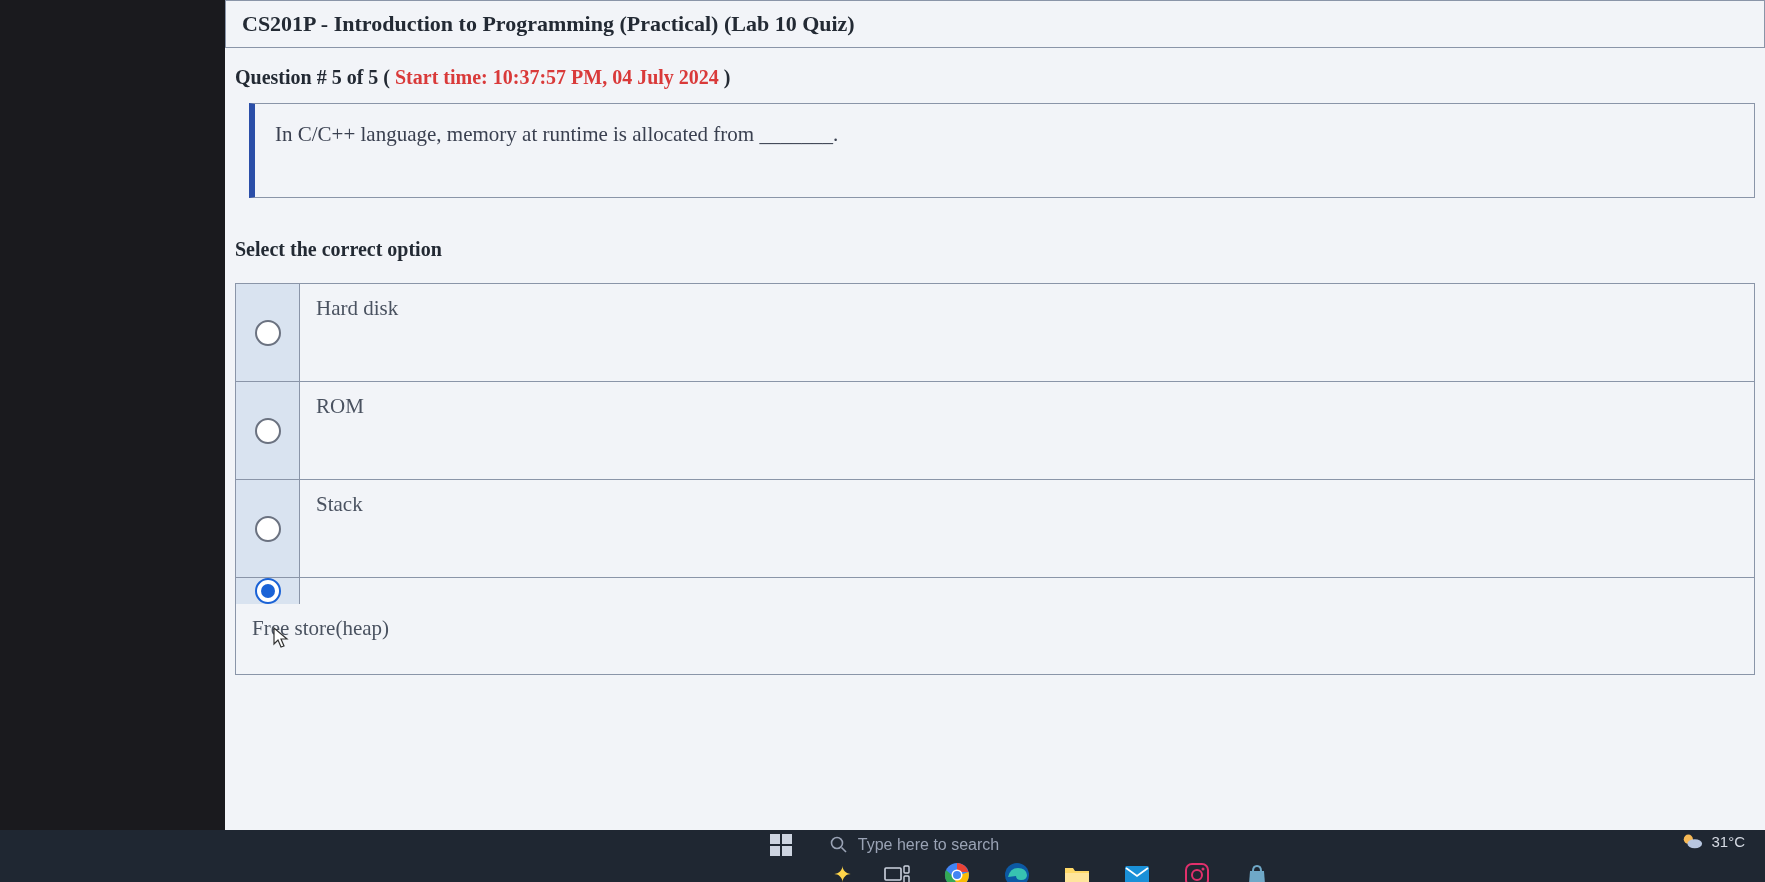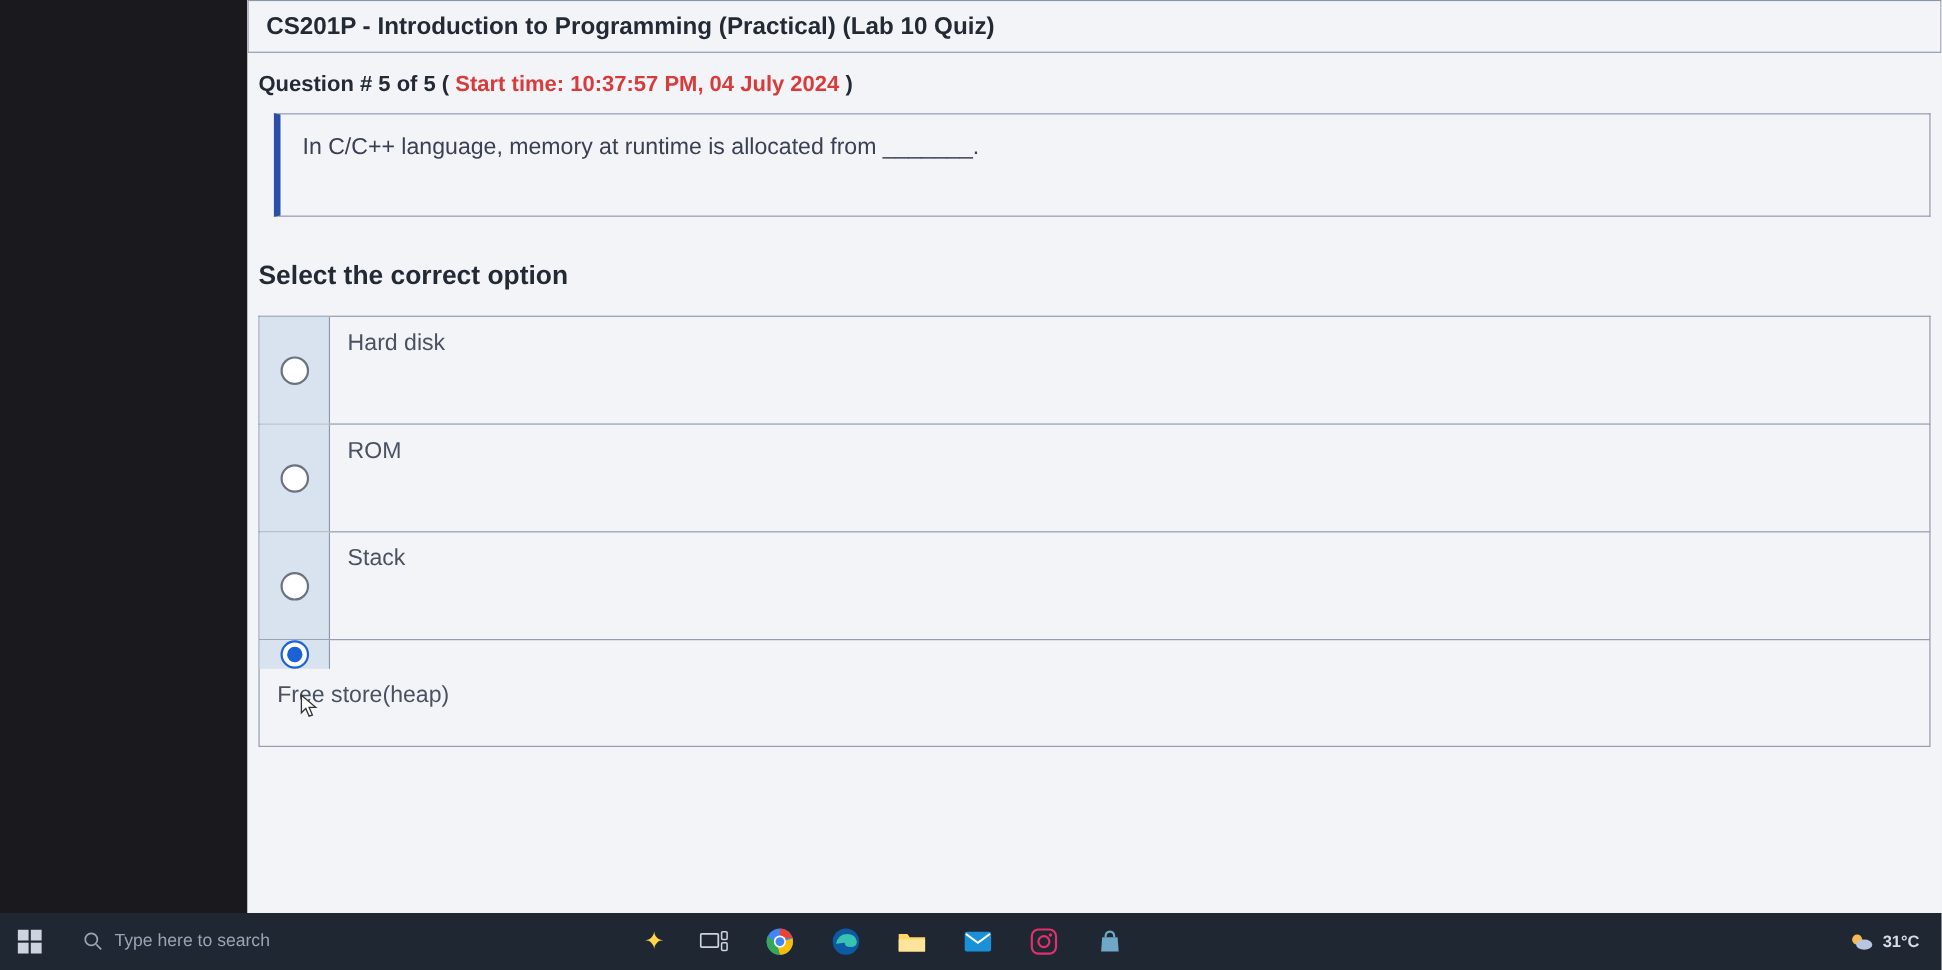--- a/index.html
+++ b/index.html
@@ -31,6 +31,7 @@
       bottom: 52px;
       background: #f2f4f8;
       overflow: hidden;
+      font-family: Liberation Serif, serif;
     }
     .course-header {
       border: 1px solid #8a95a8;

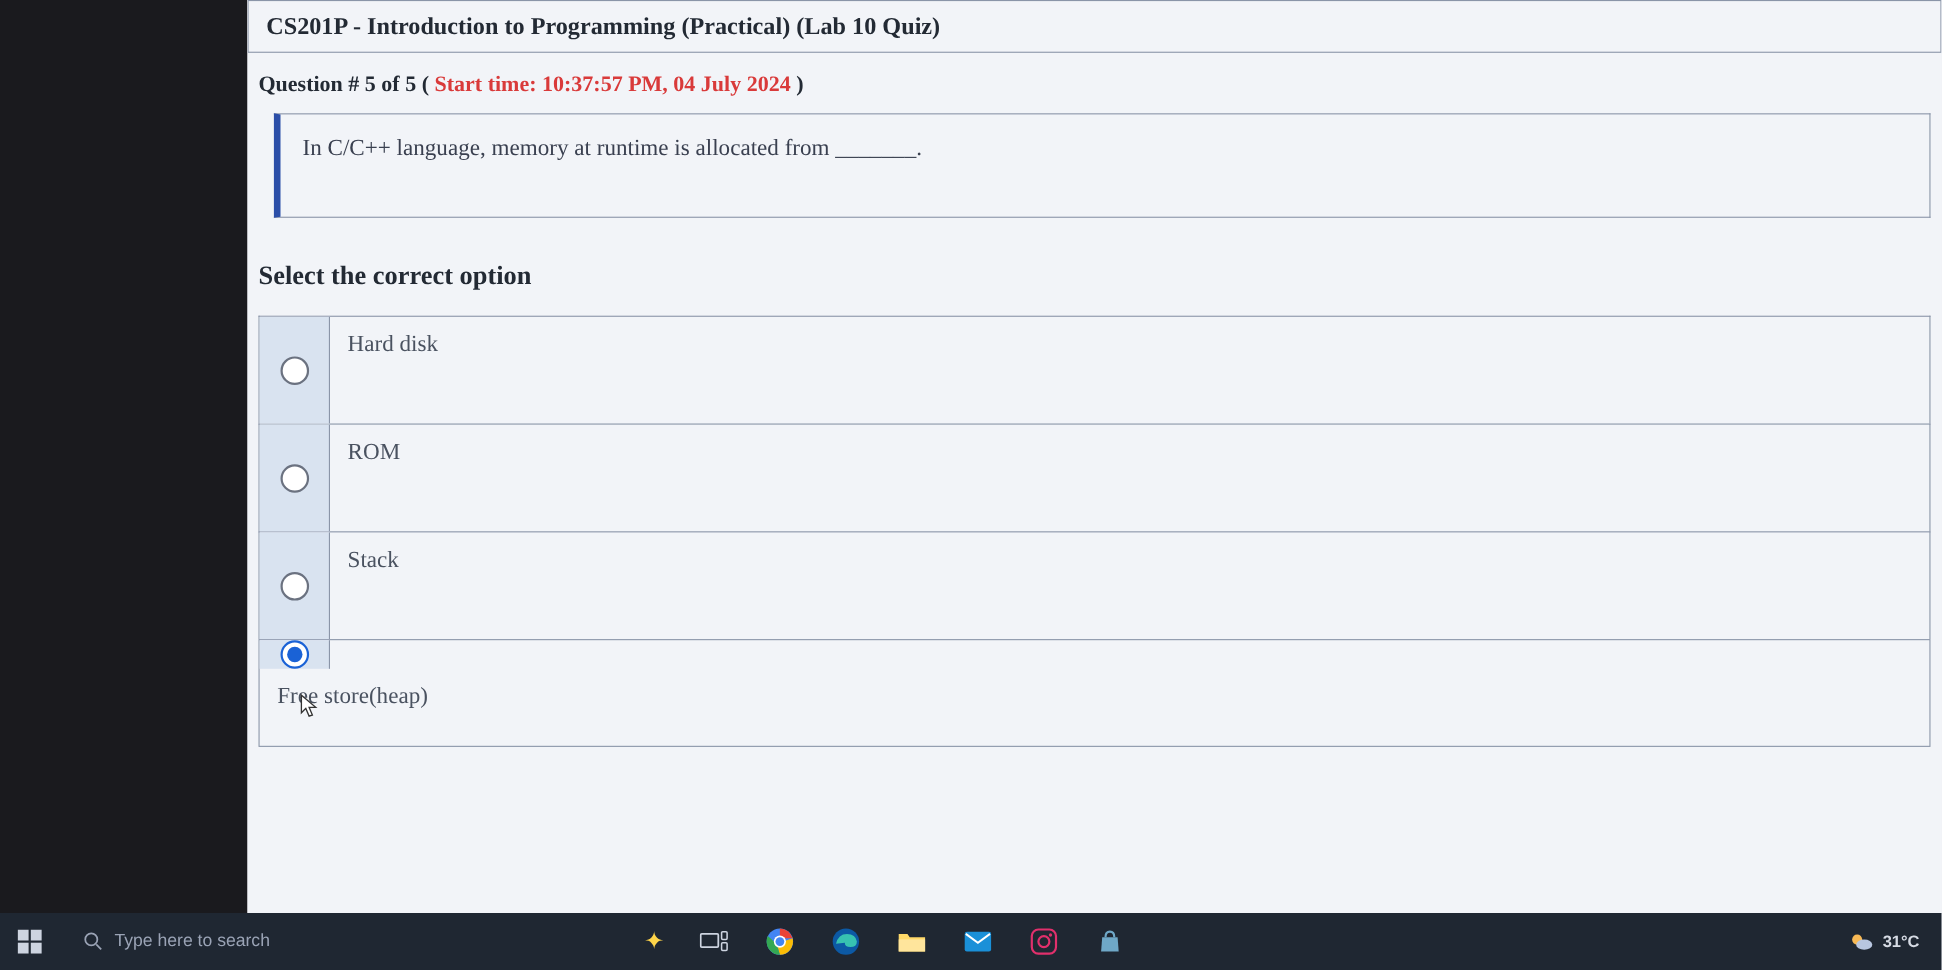--- a/index.html
+++ b/index.html
@@ -67,7 +67,7 @@
       font-weight: 400;
     }
     .select-label {
-      font-size: 24px;
+      font-size: 20px;
       font-weight: 700;
       color: #232a34;
       padding: 0 0 22px 10px;

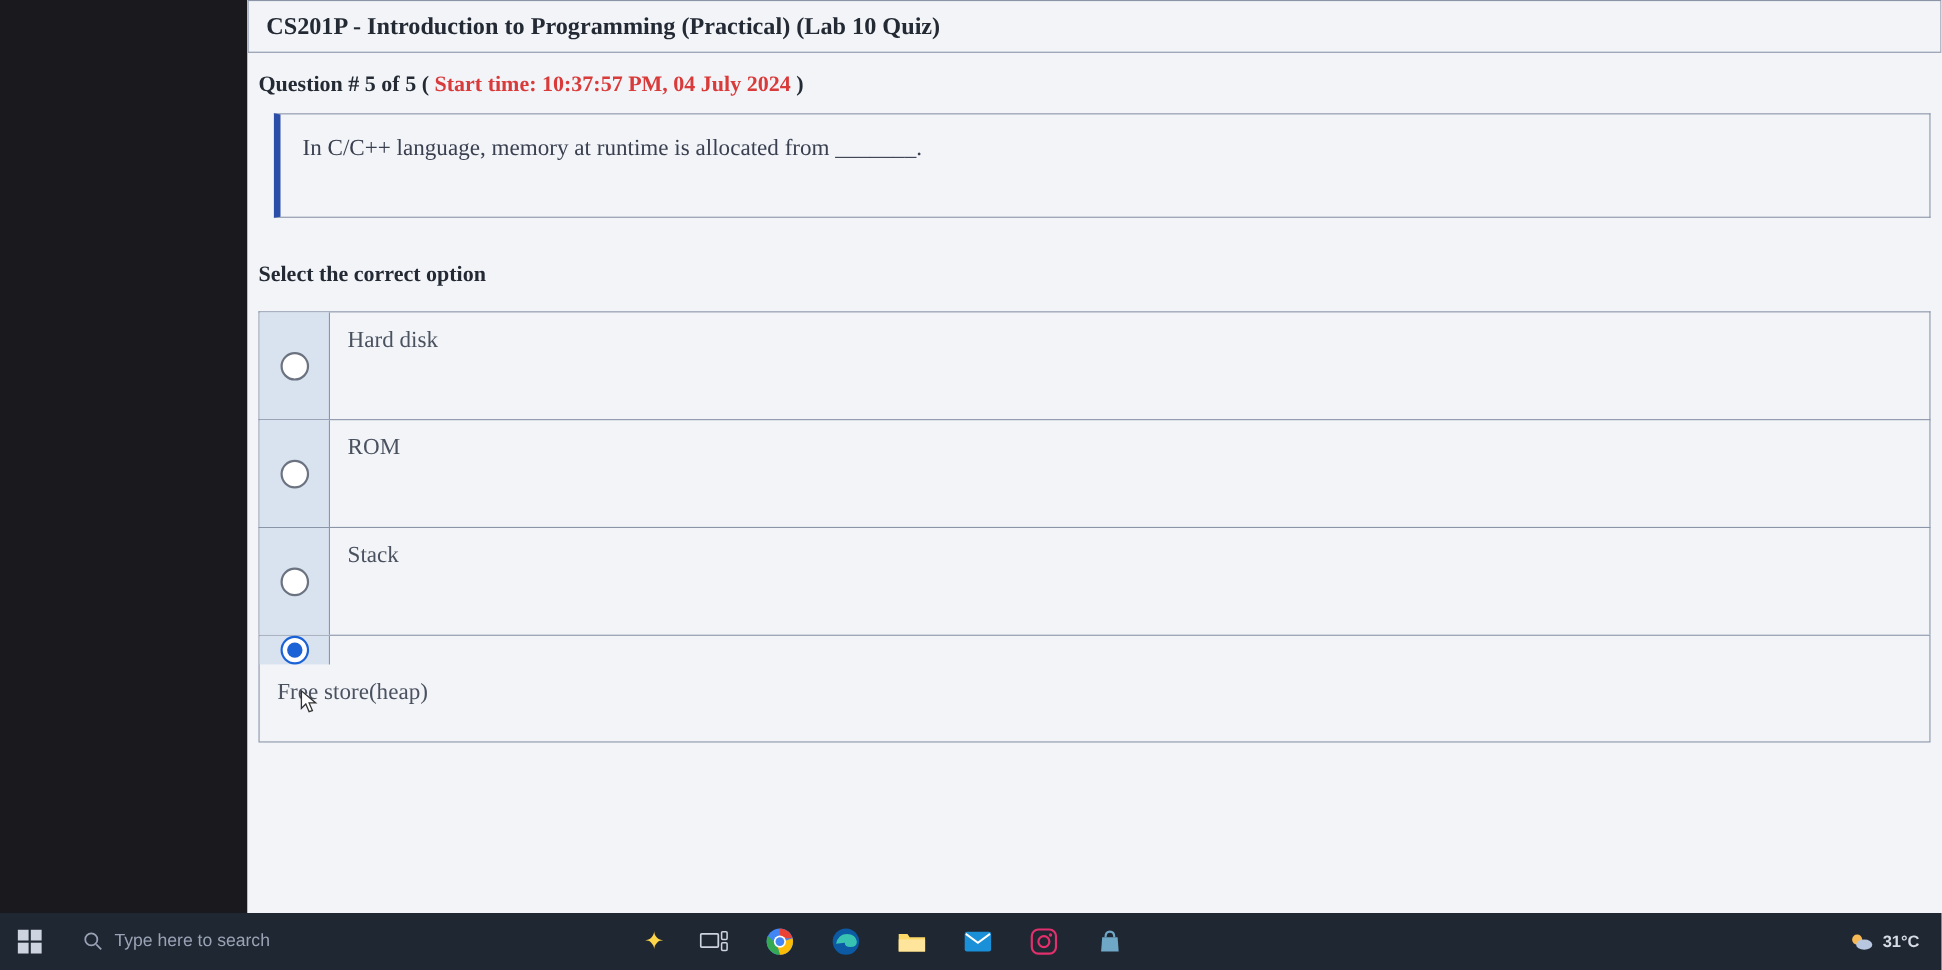--- a/index.html
+++ b/index.html
@@ -129,6 +129,7 @@
       display: flex;
       align-items: center;
       padding: 0 12px;
+      flex-direction: column;
     }
     .taskbar-left {
       display: flex;

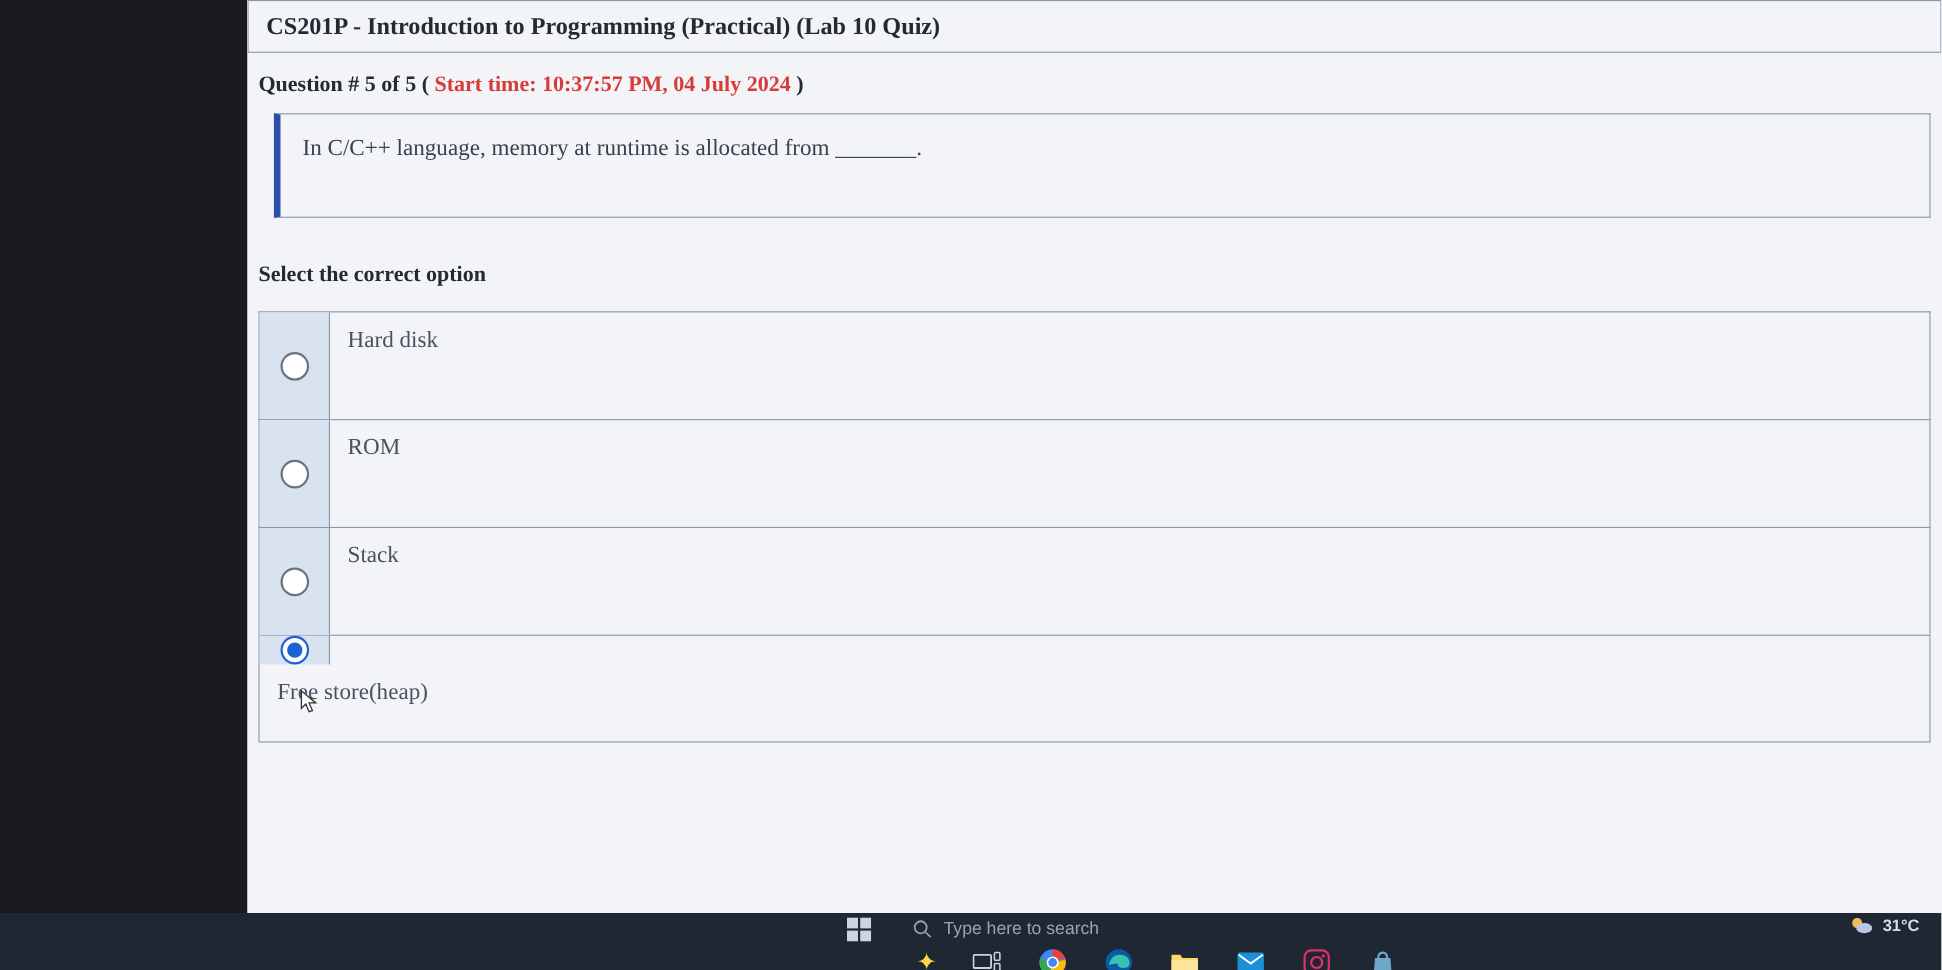--- a/index.html
+++ b/index.html
@@ -166,7 +166,6 @@
       gap: 8px;
       color: #d6dbe4;
       font-size: 15px;
-      font-weight: bold;
     }
     .weather-icon {
       width: 22px;

